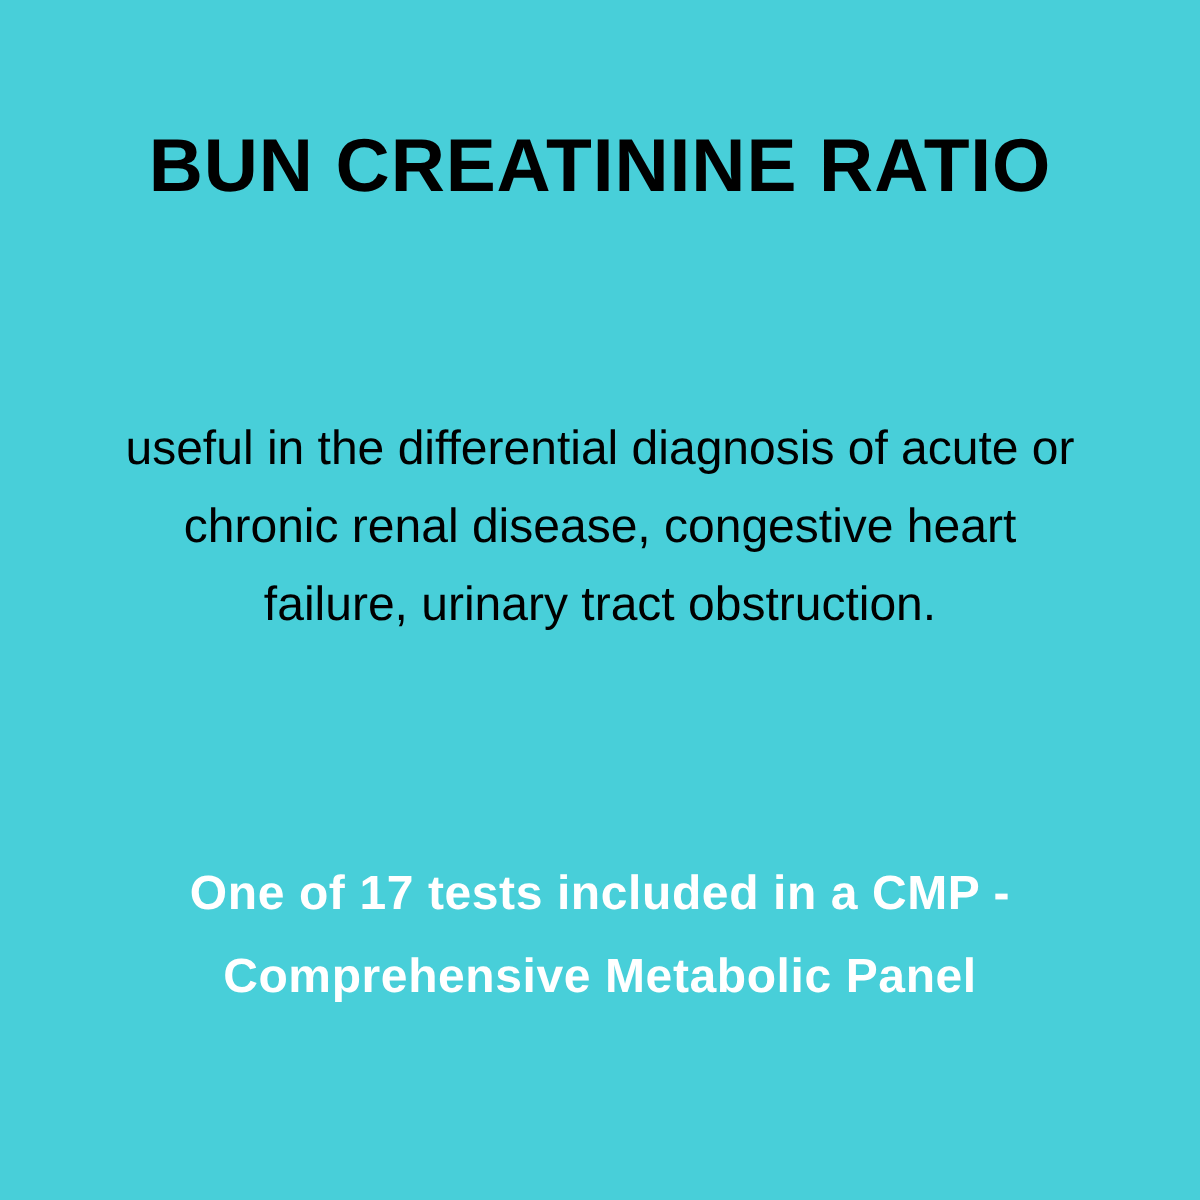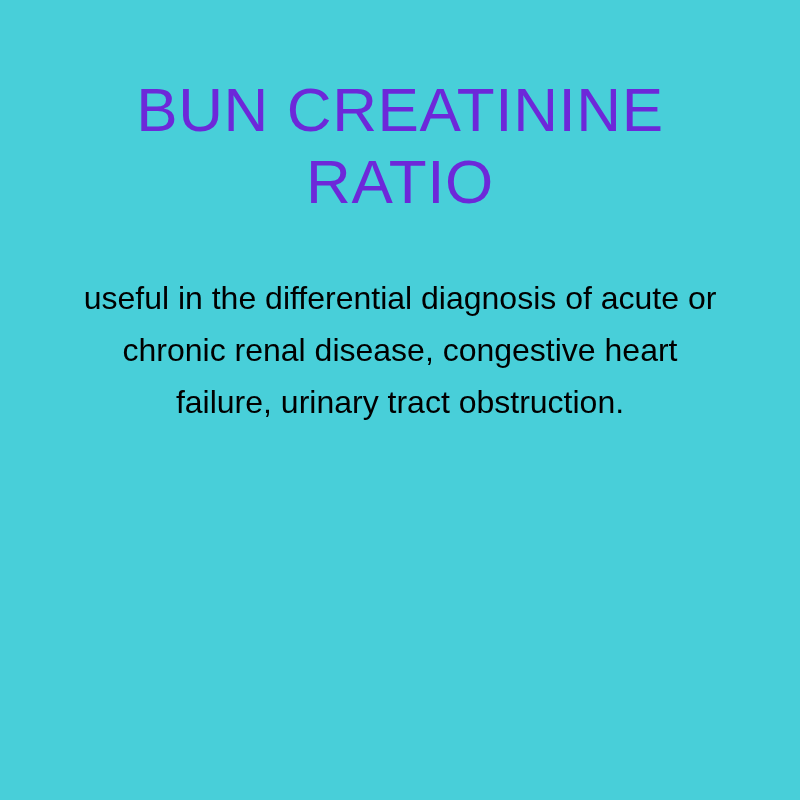--- a/index.html
+++ b/index.html
@@ -40,10 +40,10 @@
 
   .card-title {
     margin: 0;
-    color: #6d28d9;
+    color: #000000;
     font-family: "Liberation Sans", sans-serif;
-    font-size: 62px;
-    font-weight: normal;
+    font-size: 50px;
+    font-weight: bold;
     line-height: 72px;
     letter-spacing: 0.6px;
     text-transform: uppercase;

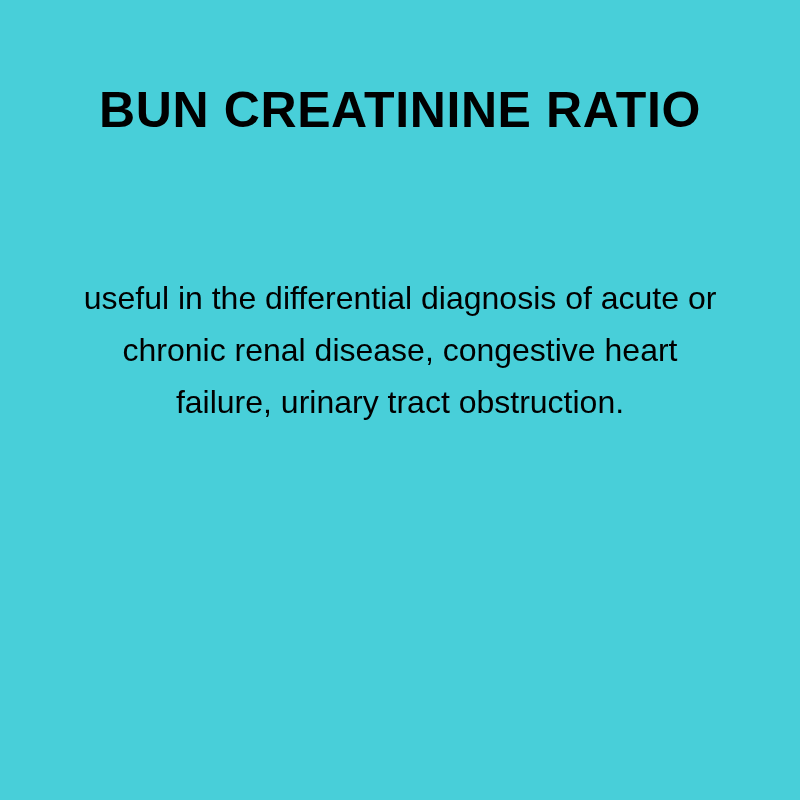--- a/index.html
+++ b/index.html
@@ -103,6 +103,9 @@
     <p class="description-text">useful in the differential diagnosis of acute or chronic renal disease, congestive heart failure, urinary tract obstruction.</p>
   </div>
 
+  <div class="panel-note-block">
+    <p class="panel-note-text">One of 17 tests included in a CMP - Comprehensive Metabolic Panel</p>
+  </div>
 
 </div>
 

